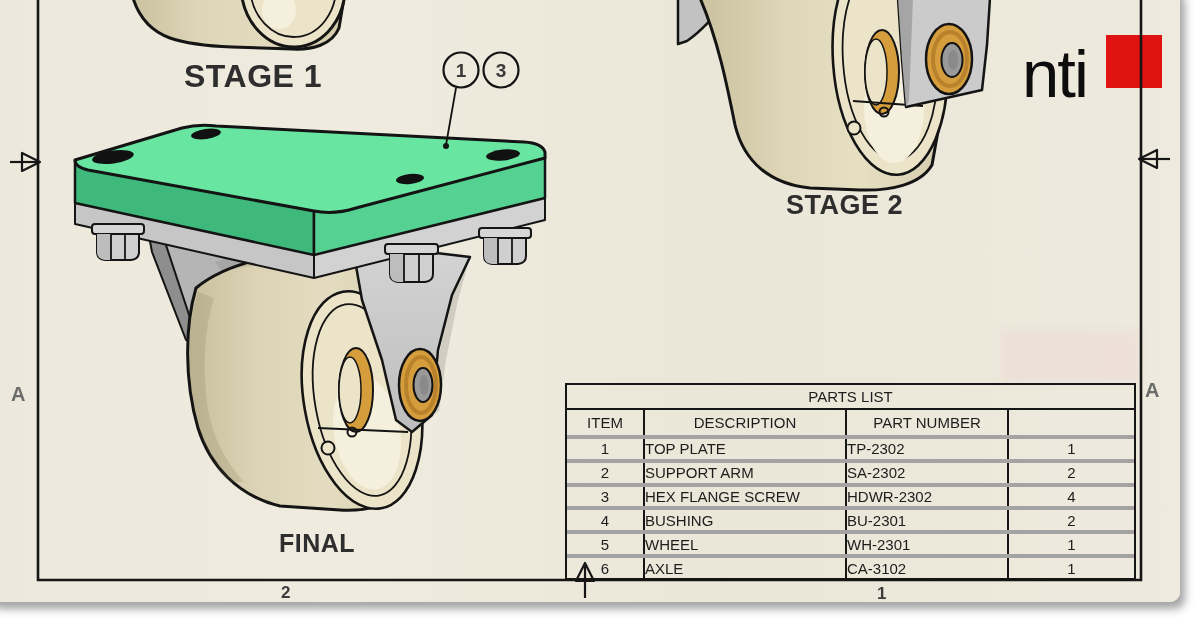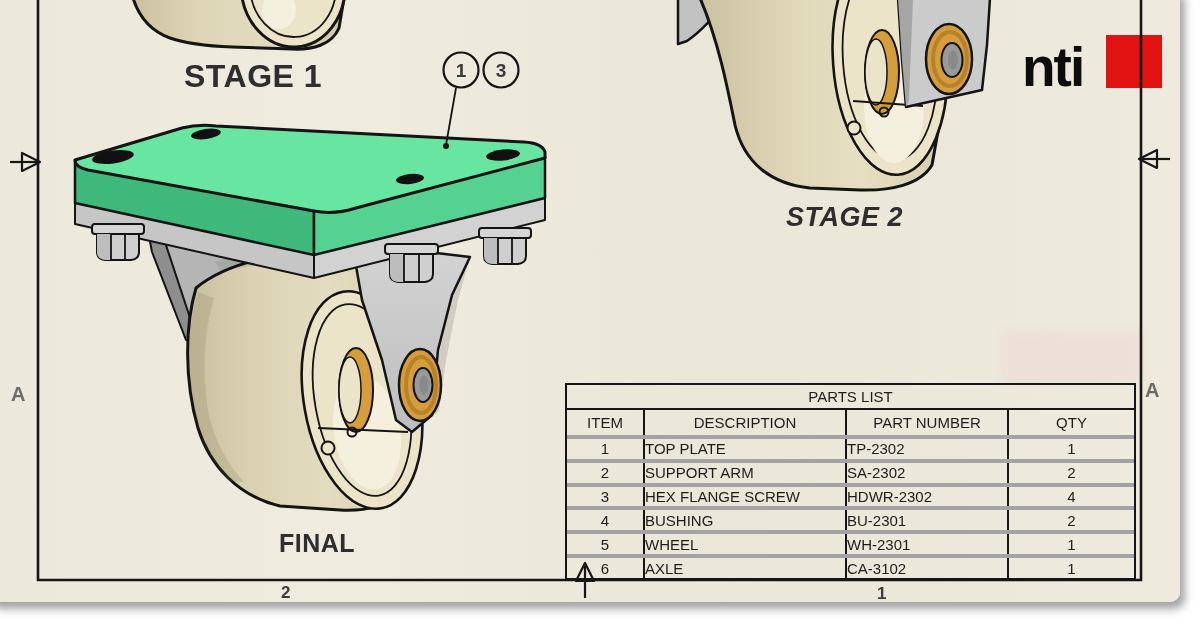--- a/index.html
+++ b/index.html
@@ -21,7 +21,7 @@
   .znum{position:absolute;color:#3c3c3c;font-size:17px;font-weight:600;}
   .zn2{left:281px;top:583px;} .zn1{left:877px;top:584px;}
   
-  .ntiText{position:absolute;left:1022px;top:40px;font-size:55px;font-weight:700;
+  .ntiText{position:absolute;left:1022px;top:40px;font-size:67px;font-weight:400;
            color:#0d0d0d;letter-spacing:-2px;line-height:1;}
   .ntiSq{position:absolute;left:1106px;top:35px;width:56px;height:53px;background:#e11212;}
   

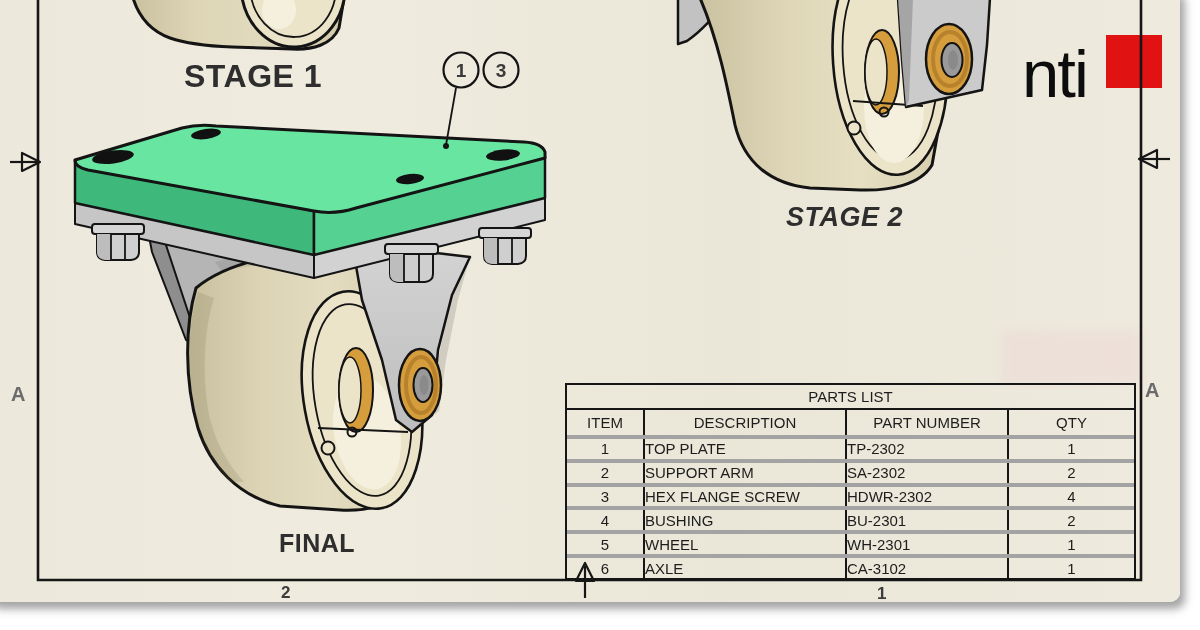--- a/index.html
+++ b/index.html
@@ -14,7 +14,7 @@
   
   .lbl{position:absolute;color:#2e2e2e;font-weight:600;letter-spacing:.5px;white-space:nowrap;}
   .stage1{left:184px;top:58px;font-size:32px;}
-  .stage2{left:786px;top:202px;font-size:27px;font-style:italic;}
+  .stage2{left:786px;top:190px;font-size:27px;}
   .final{left:271px;top:529px;font-size:25px;margin-left:8px;}
   .zoneA{position:absolute;color:#6b6b6b;font-size:20px;font-weight:700;}
   .zaL{left:11px;top:383px;} .zaR{left:1145px;top:379px;}

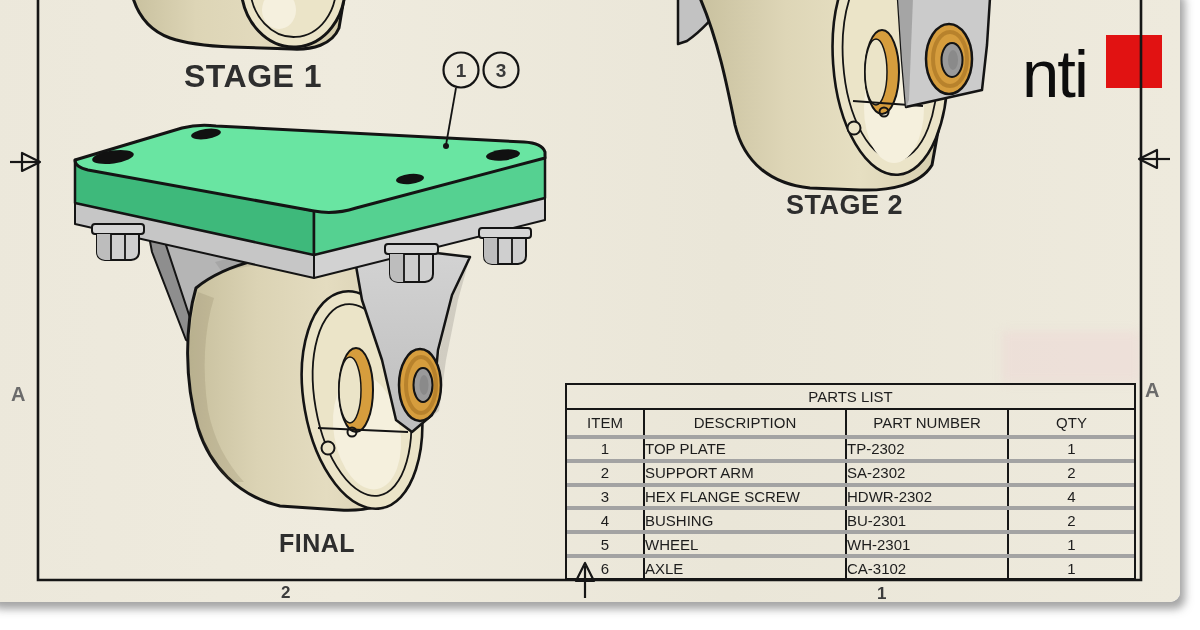--- a/index.html
+++ b/index.html
@@ -202,7 +202,6 @@
         <div class="pt-cell c0">ITEM</div>
         <div class="pt-cell c1">DESCRIPTION</div>
         <div class="pt-cell c2">PART NUMBER</div>
-        <div class="pt-cell c3">QTY</div>
       </div>
     <div class="pt-body">
         <div class="pt-row">

